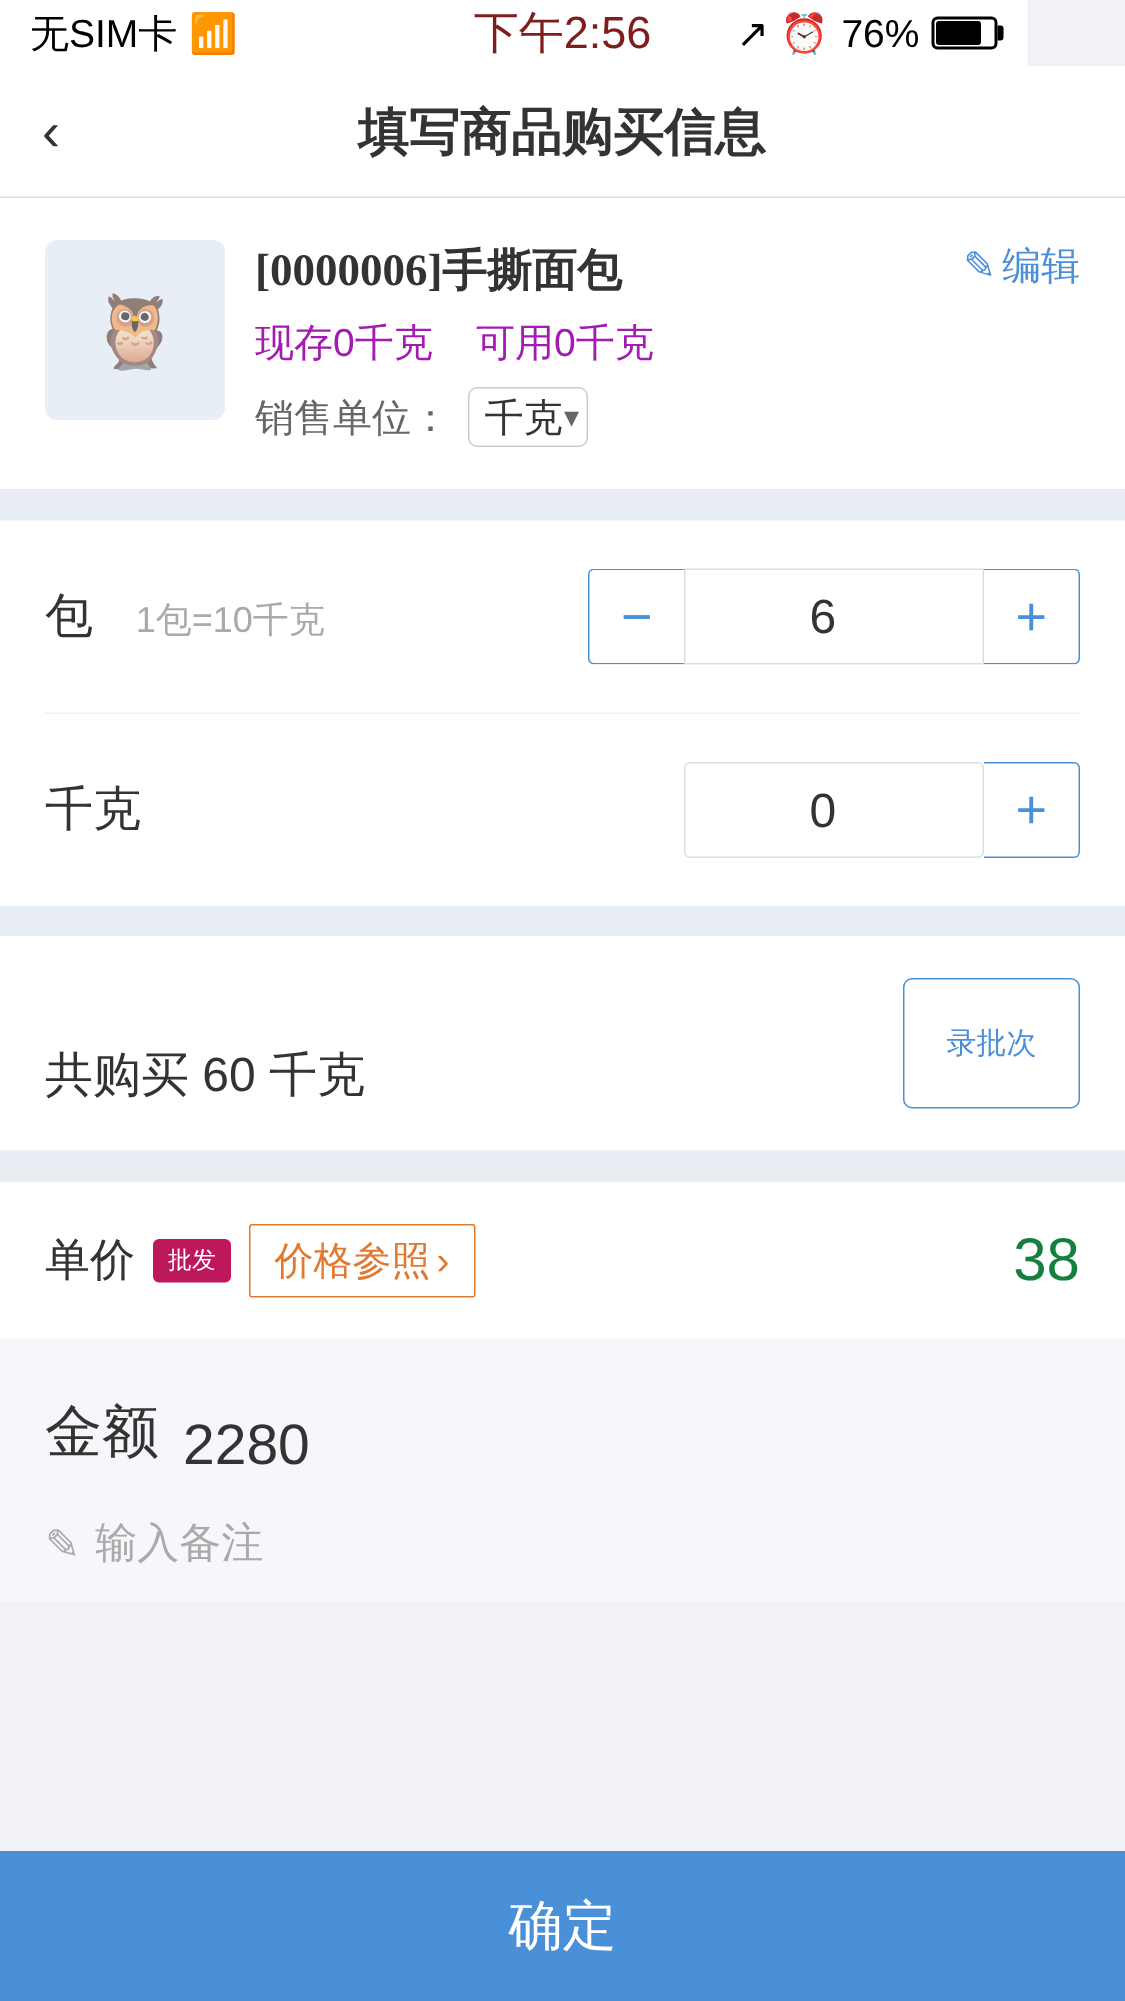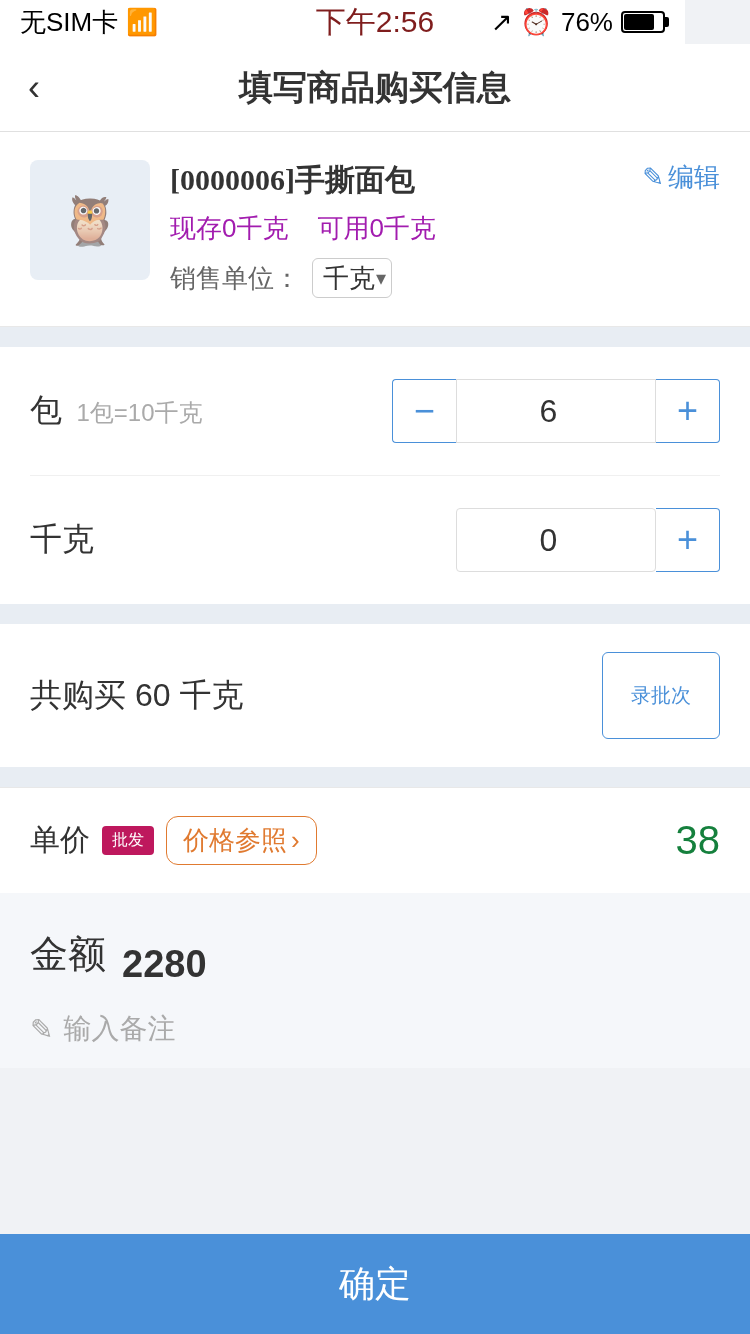--- a/index.html
+++ b/index.html
@@ -210,7 +210,7 @@
     .quantity-hint {
       font-size: 24px;
       color: #aaa;
-      margin-left: 10px;
+      margin-left: 24px;
     }
     .quantity-control {
       display: flex;

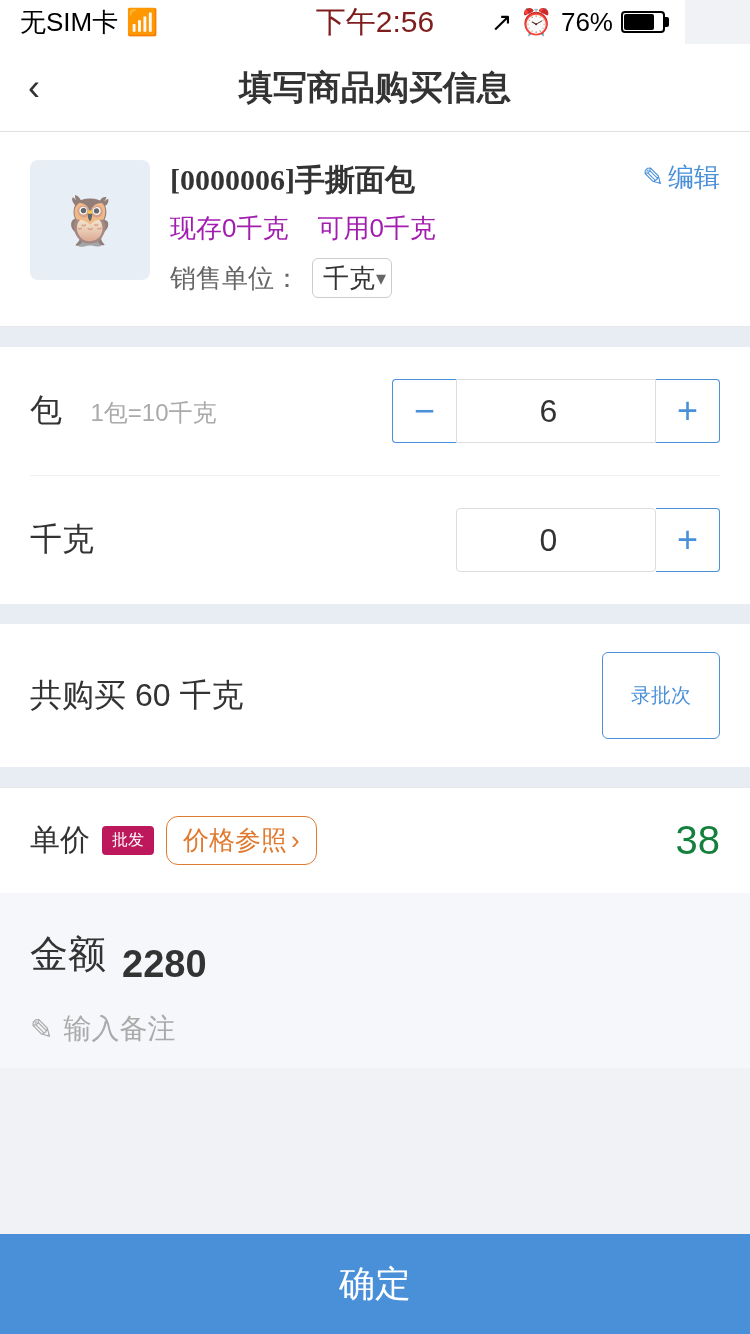--- a/index.html
+++ b/index.html
@@ -253,7 +253,7 @@
       background: #fff;
       padding: 28px 30px;
       display: flex;
-      align-items: center;
+      align-items: flex-end;
       justify-content: space-between;
     }
     .summary-text {

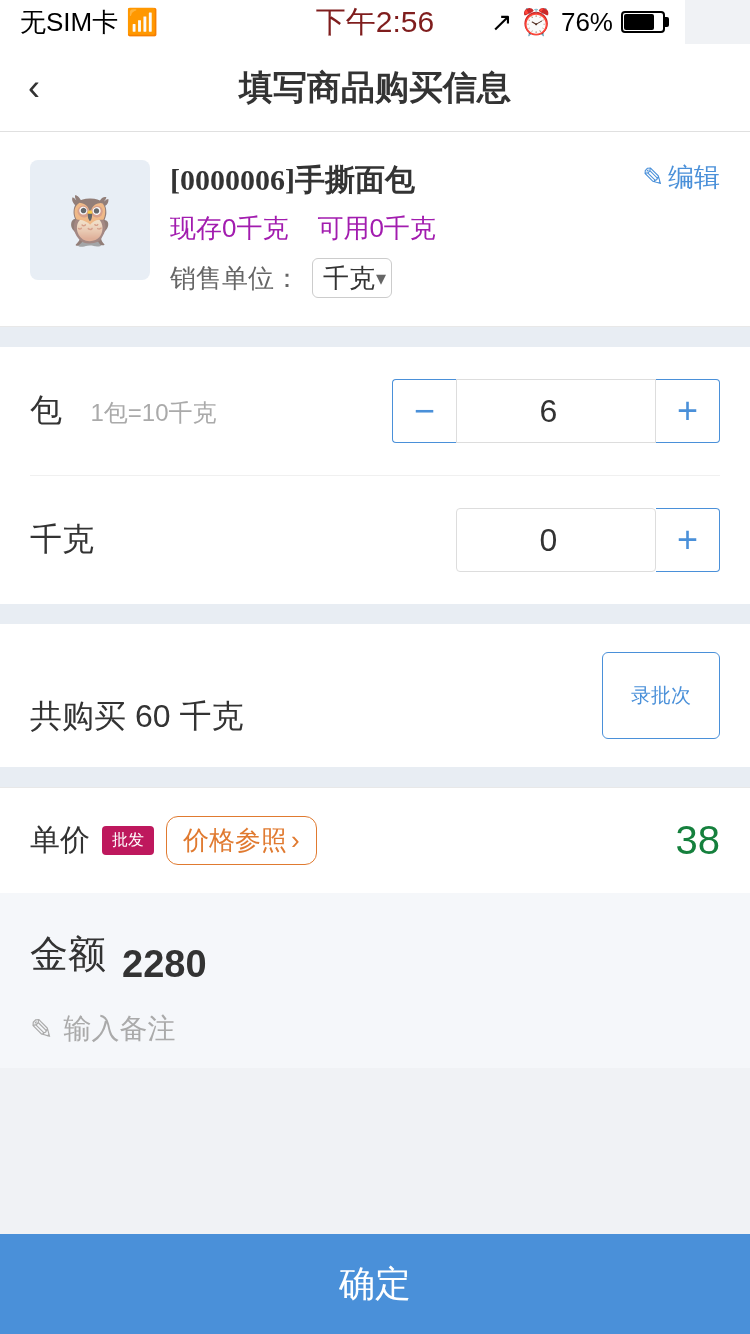--- a/index.html
+++ b/index.html
@@ -301,7 +301,7 @@
       background: #fff;
       font-size: 26px;
       padding: 6px 16px;
-      border-radius: 12px;
+      border-radius: 2px;
       display: flex;
       align-items: center;
       gap: 4px;

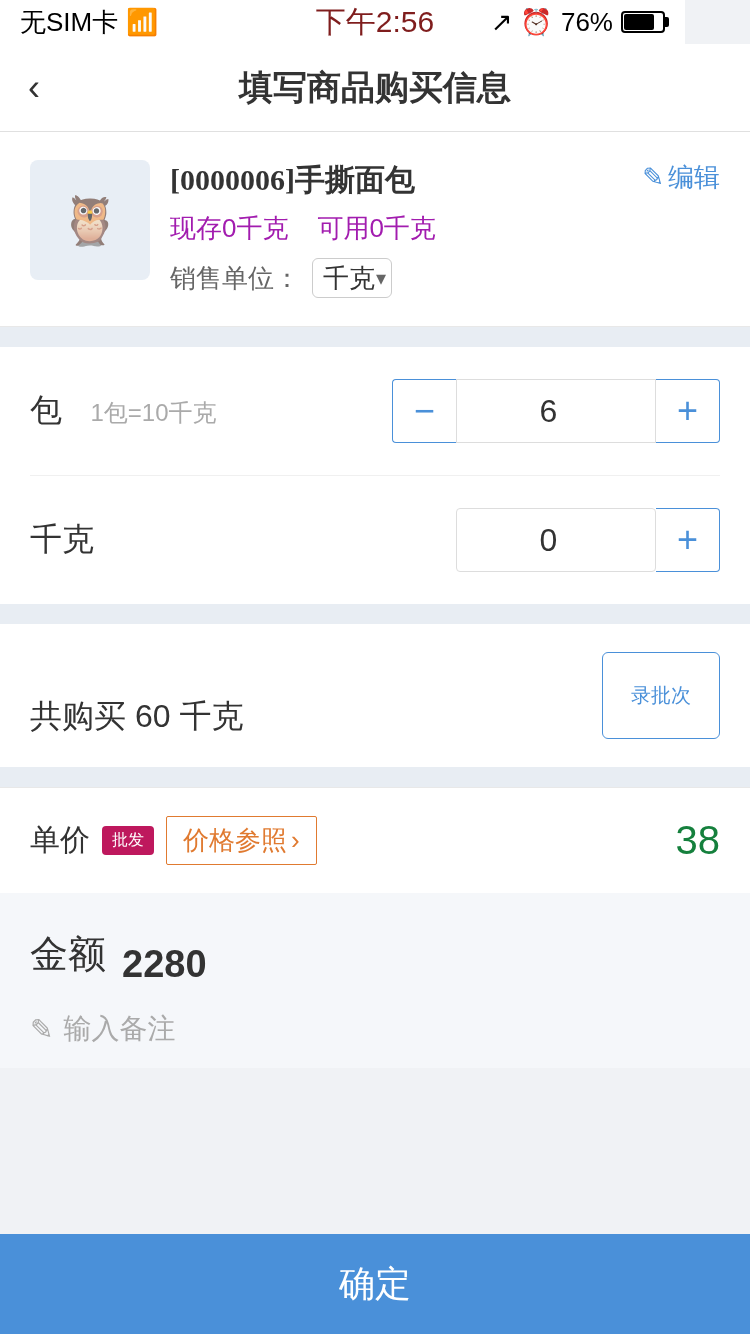--- a/index.html
+++ b/index.html
@@ -330,7 +330,7 @@
       font-weight: 400;
     }
     .amount-value {
-      font-weight: 700;
+      font-weight: 400;
       margin-top: 20px;
     }
     .remark-row {

